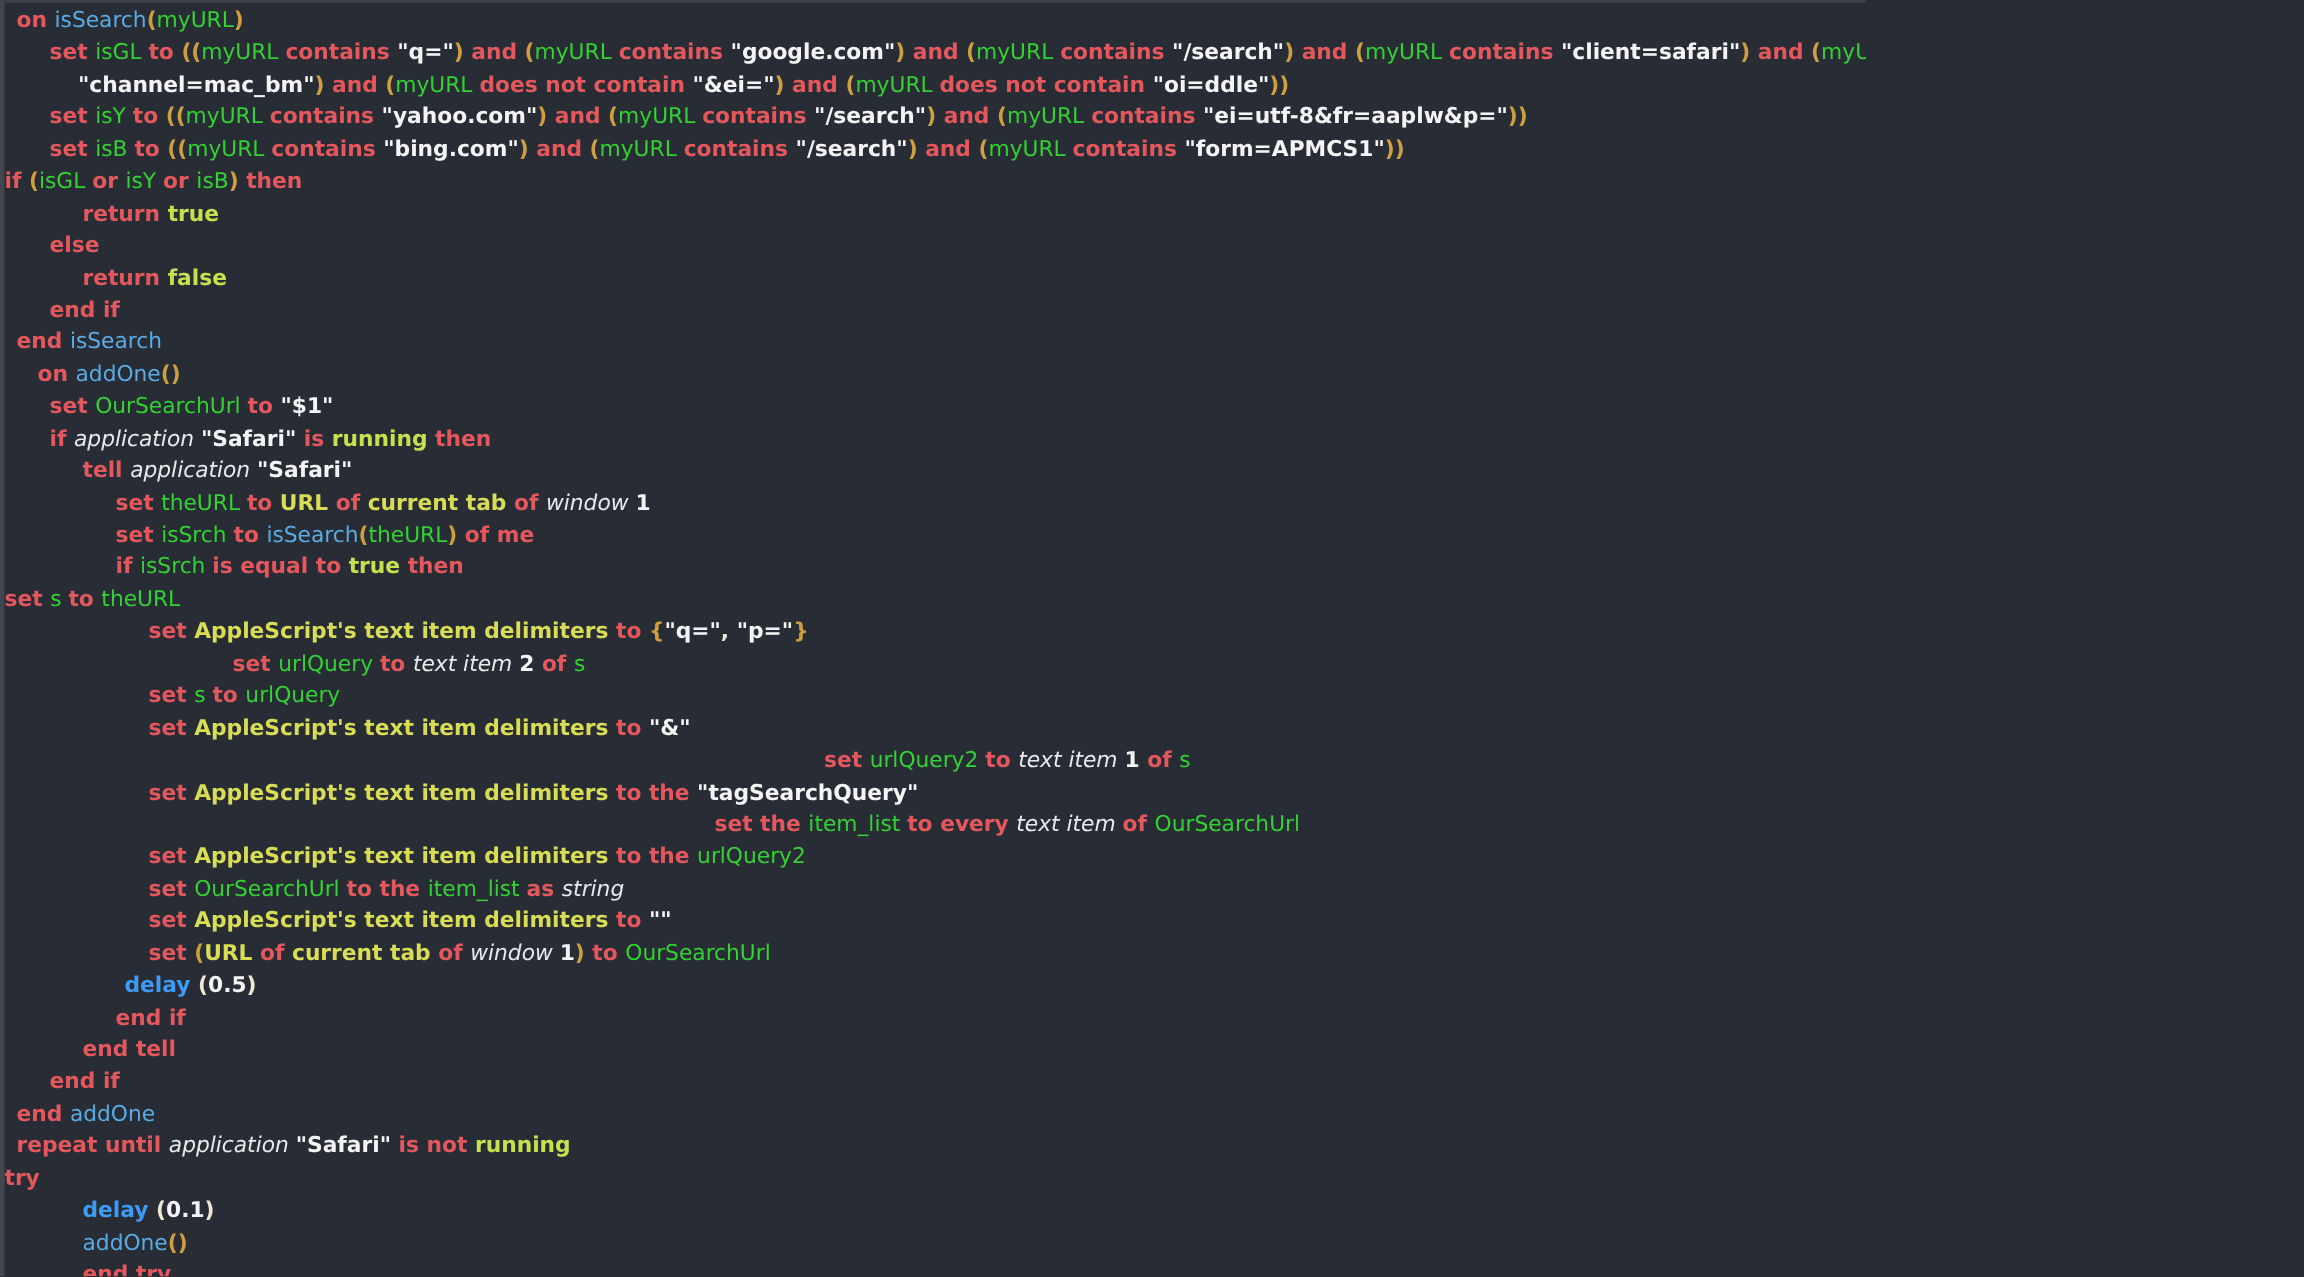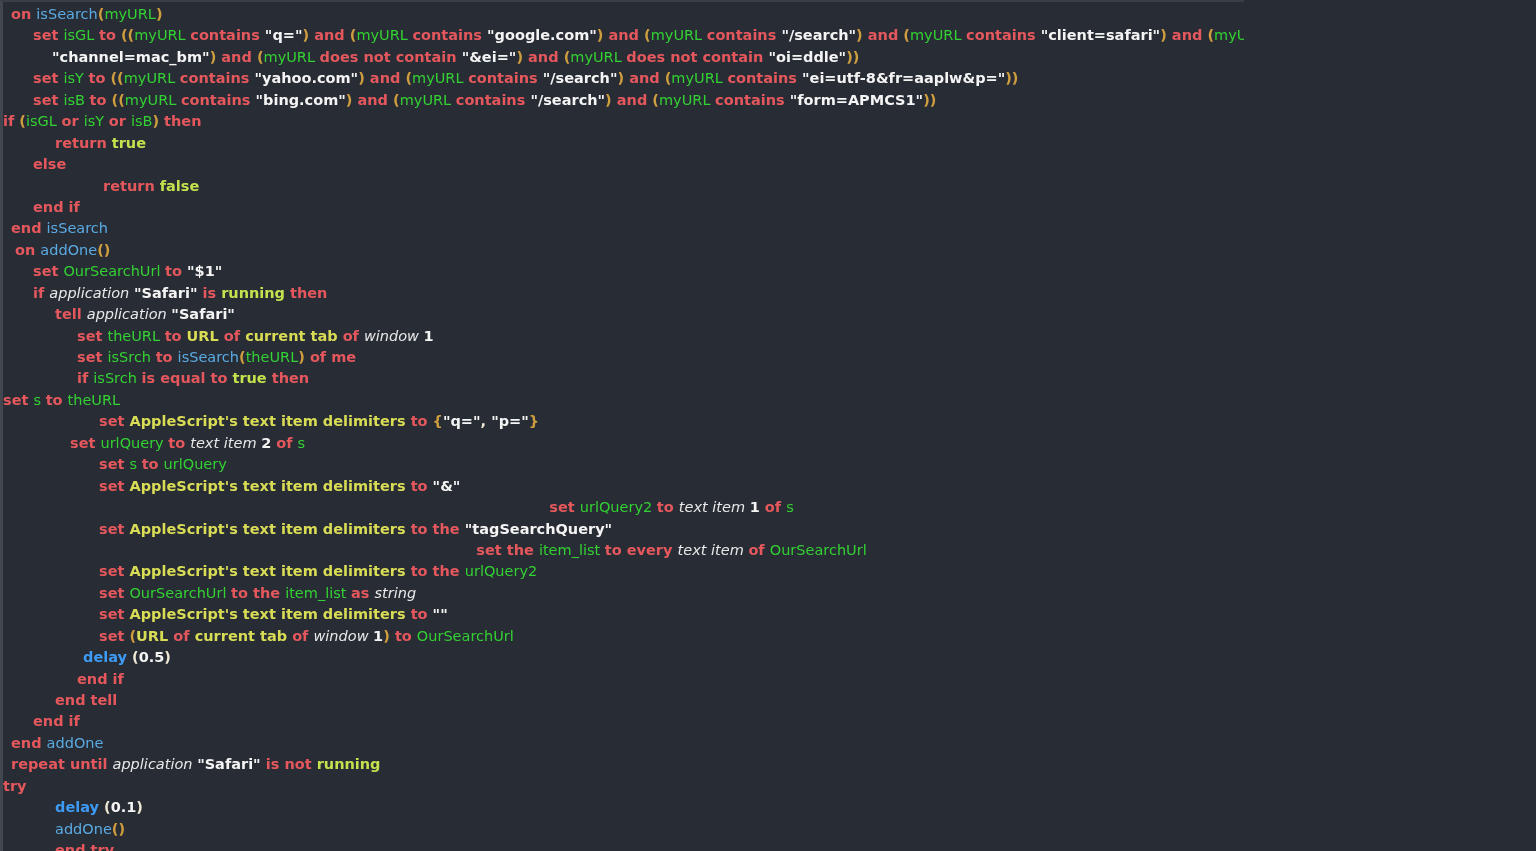--- a/index.html
+++ b/index.html
@@ -57,7 +57,7 @@
       <div class="line" style=""><span class="tok-kw">if </span><span class="tok-br">(</span><span class="tok-v">isGL </span><span class="tok-kw">or </span><span class="tok-v">isY </span><span class="tok-kw">or </span><span class="tok-v">isB</span><span class="tok-br">)</span><span class="tok-kw"> then</span></div>
       <div class="line" style="padding-left: 52px;"><span class="tok-kw">return </span><span class="tok-cn">true</span></div>
       <div class="line" style="padding-left: 30px;"><span class="tok-kw">else</span></div>
-      <div class="line" style="padding-left: 52px; margin-left: 48px;"><span class="tok-kw">return </span><span class="tok-cn">false</span></div>
+      <div class="line" style="padding-left: 52px;"><span class="tok-kw">return </span><span class="tok-cn">false</span></div>
       <div class="line" style="padding-left: 30px;"><span class="tok-kw">end if</span></div>
       <div class="line" style="padding-left: 8px;"><span class="tok-kw">end </span><span class="tok-fn">isSearch</span></div>
       <div class="line" style="padding-left: 12px;"><span class="tok-kw">on </span><span class="tok-fn">addOne</span><span class="tok-br">()</span></div>

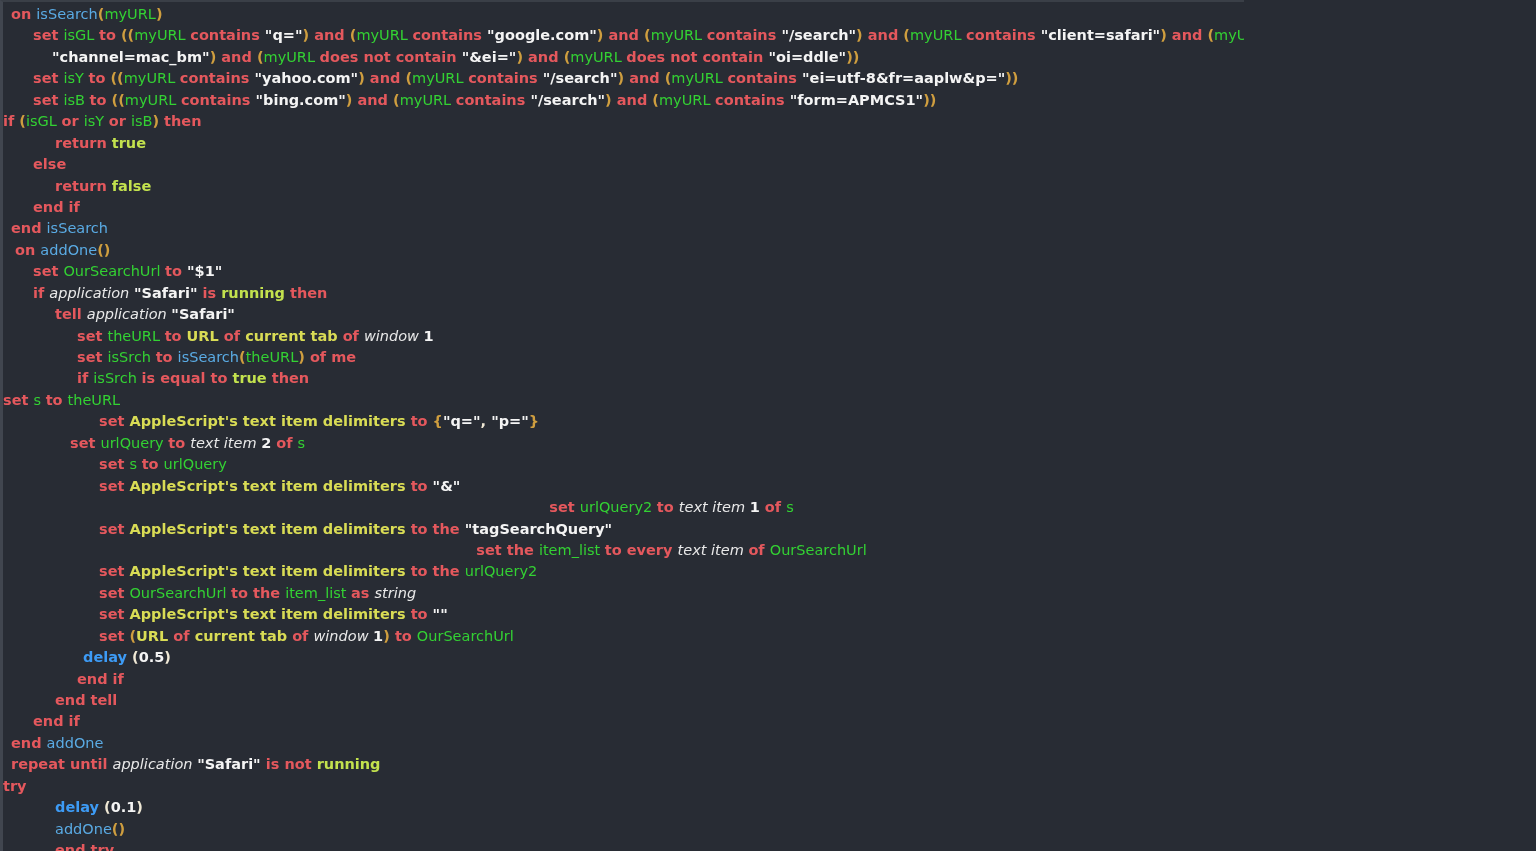--- a/index.html
+++ b/index.html
@@ -60,7 +60,7 @@
       <div class="line" style="padding-left: 52px;"><span class="tok-kw">return </span><span class="tok-cn">false</span></div>
       <div class="line" style="padding-left: 30px;"><span class="tok-kw">end if</span></div>
       <div class="line" style="padding-left: 8px;"><span class="tok-kw">end </span><span class="tok-fn">isSearch</span></div>
-      <div class="line" style="padding-left: 12px;"><span class="tok-kw">on </span><span class="tok-fn">addOne</span><span class="tok-br">()</span></div>
+      <div class="line" style="padding-left: 22px;"><span class="tok-kw">on </span><span class="tok-fn">addOne</span><span class="tok-br">()</span></div>
       <div class="line" style="padding-left: 30px;"><span class="tok-kw">set </span><span class="tok-v">OurSearchUrl </span><span class="tok-kw">to </span><span class="tok-s">"$1"</span></div>
       <div class="line" style="padding-left: 30px;"><span class="tok-kw">if </span><span class="tok-it">application </span><span class="tok-s">"Safari" </span><span class="tok-kw">is </span><span class="tok-cn">running </span><span class="tok-kw">then</span></div>
       <div class="line" style="padding-left: 52px;"><span class="tok-kw">tell </span><span class="tok-it">application </span><span class="tok-s">"Safari"</span></div>

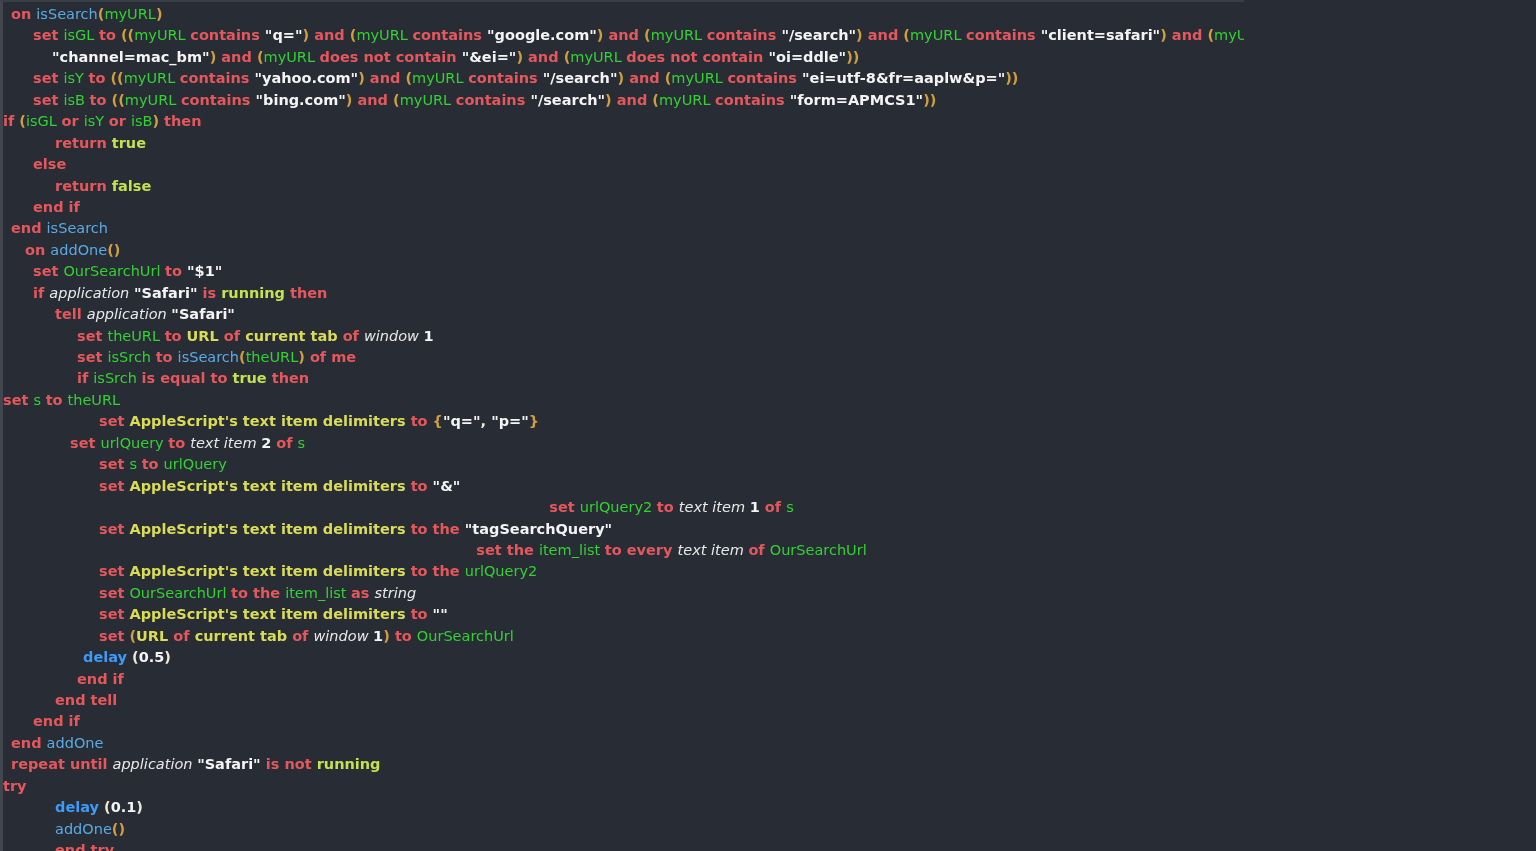--- a/index.html
+++ b/index.html
@@ -69,7 +69,7 @@
       <div class="line" style="padding-left: 74px;"><span class="tok-kw">if </span><span class="tok-v">isSrch </span><span class="tok-kw">is equal to </span><span class="tok-cn">true </span><span class="tok-kw">then</span></div>
       <div class="line" style=""><span class="tok-kw">set </span><span class="tok-v">s </span><span class="tok-kw">to </span><span class="tok-v">theURL</span></div>
       <div class="line" style="padding-left: 96px;"><span class="tok-kw">set </span><span class="tok-p">AppleScript's text item delimiters </span><span class="tok-kw">to </span><span class="tok-br">{</span><span class="tok-s">"q="</span><span class="tok-pl">, </span><span class="tok-s">"p="</span><span class="tok-br">}</span></div>
-      <div class="line" style="padding-left: 67px;"><span class="tok-kw">set </span><span class="tok-v">urlQuery </span><span class="tok-kw">to </span><span class="tok-it">text item </span><span class="tok-n">2 </span><span class="tok-kw">of </span><span class="tok-v">s</span></div>
+      <div class="line" style="padding-left: 120px; margin-left: 32px;"><span class="tok-kw">set </span><span class="tok-v">urlQuery </span><span class="tok-kw">to </span><span class="tok-it">text item </span><span class="tok-n">2 </span><span class="tok-kw">of </span><span class="tok-v">s</span></div>
       <div class="line" style="padding-left: 96px;"><span class="tok-kw">set </span><span class="tok-v">s </span><span class="tok-kw">to </span><span class="tok-v">urlQuery</span></div>
       <div class="line" style="padding-left: 96px;"><span class="tok-kw">set </span><span class="tok-p">AppleScript's text item delimiters </span><span class="tok-kw">to </span><span class="tok-s">"&amp;"</span></div>
       <div class="line" style="padding-left: 96px; text-align: center;"><span class="tok-kw">set </span><span class="tok-v">urlQuery2 </span><span class="tok-kw">to </span><span class="tok-it">text item </span><span class="tok-n">1 </span><span class="tok-kw">of </span><span class="tok-v">s</span></div>

